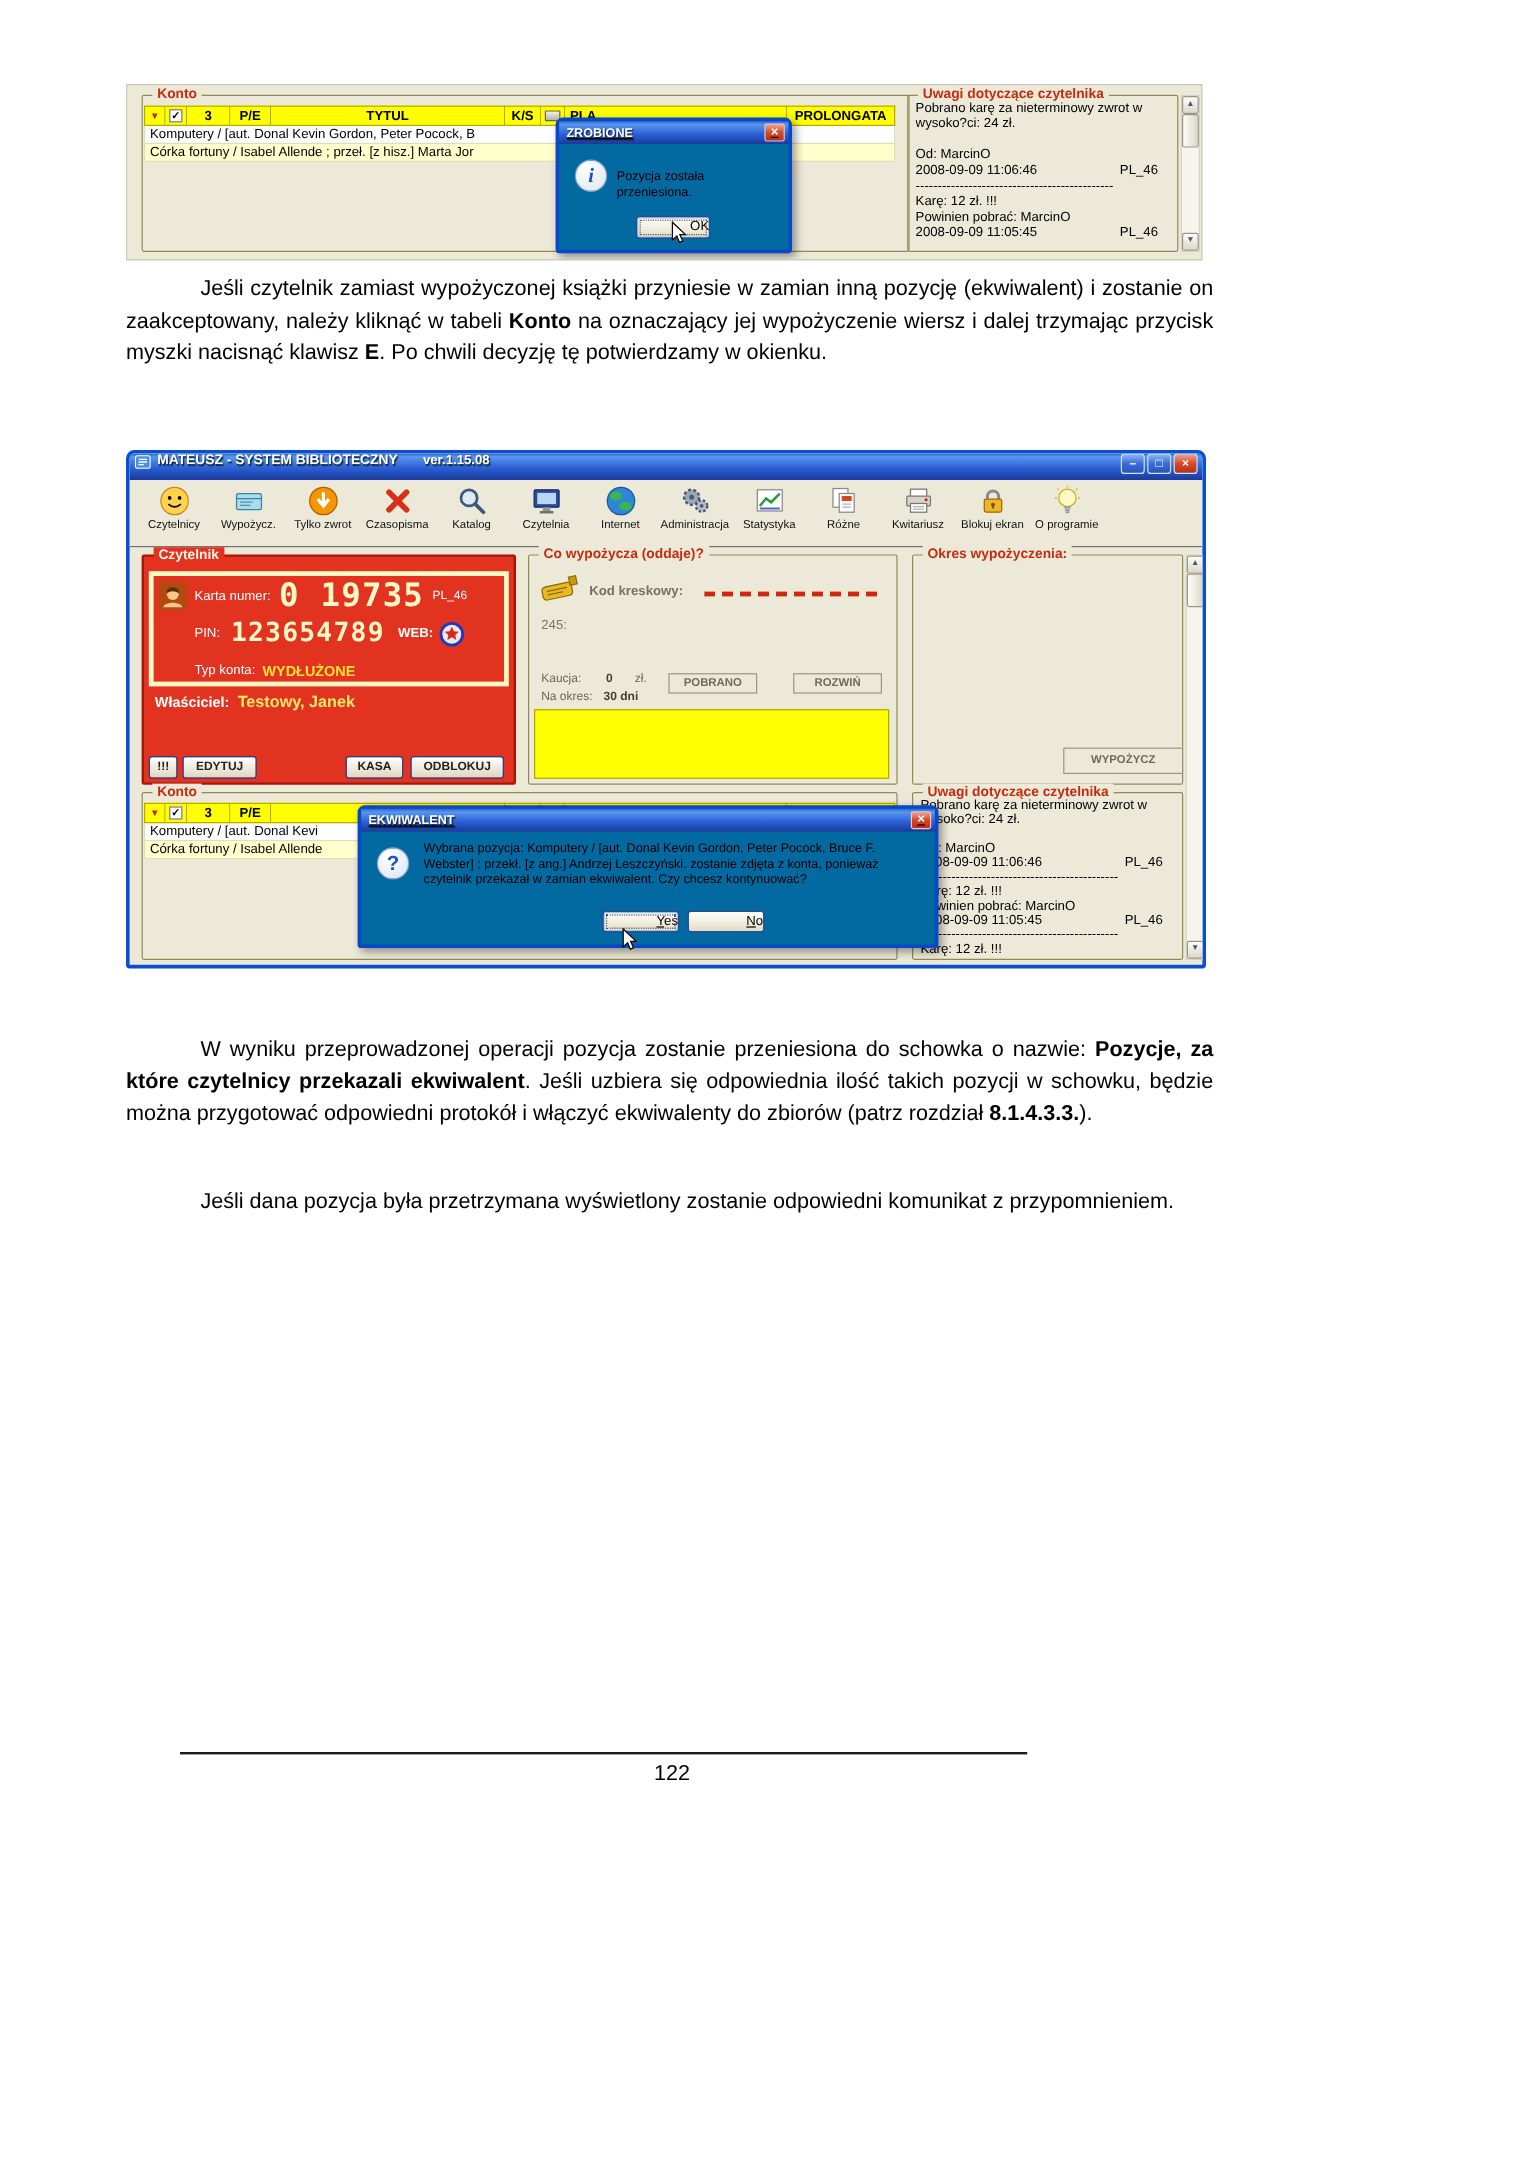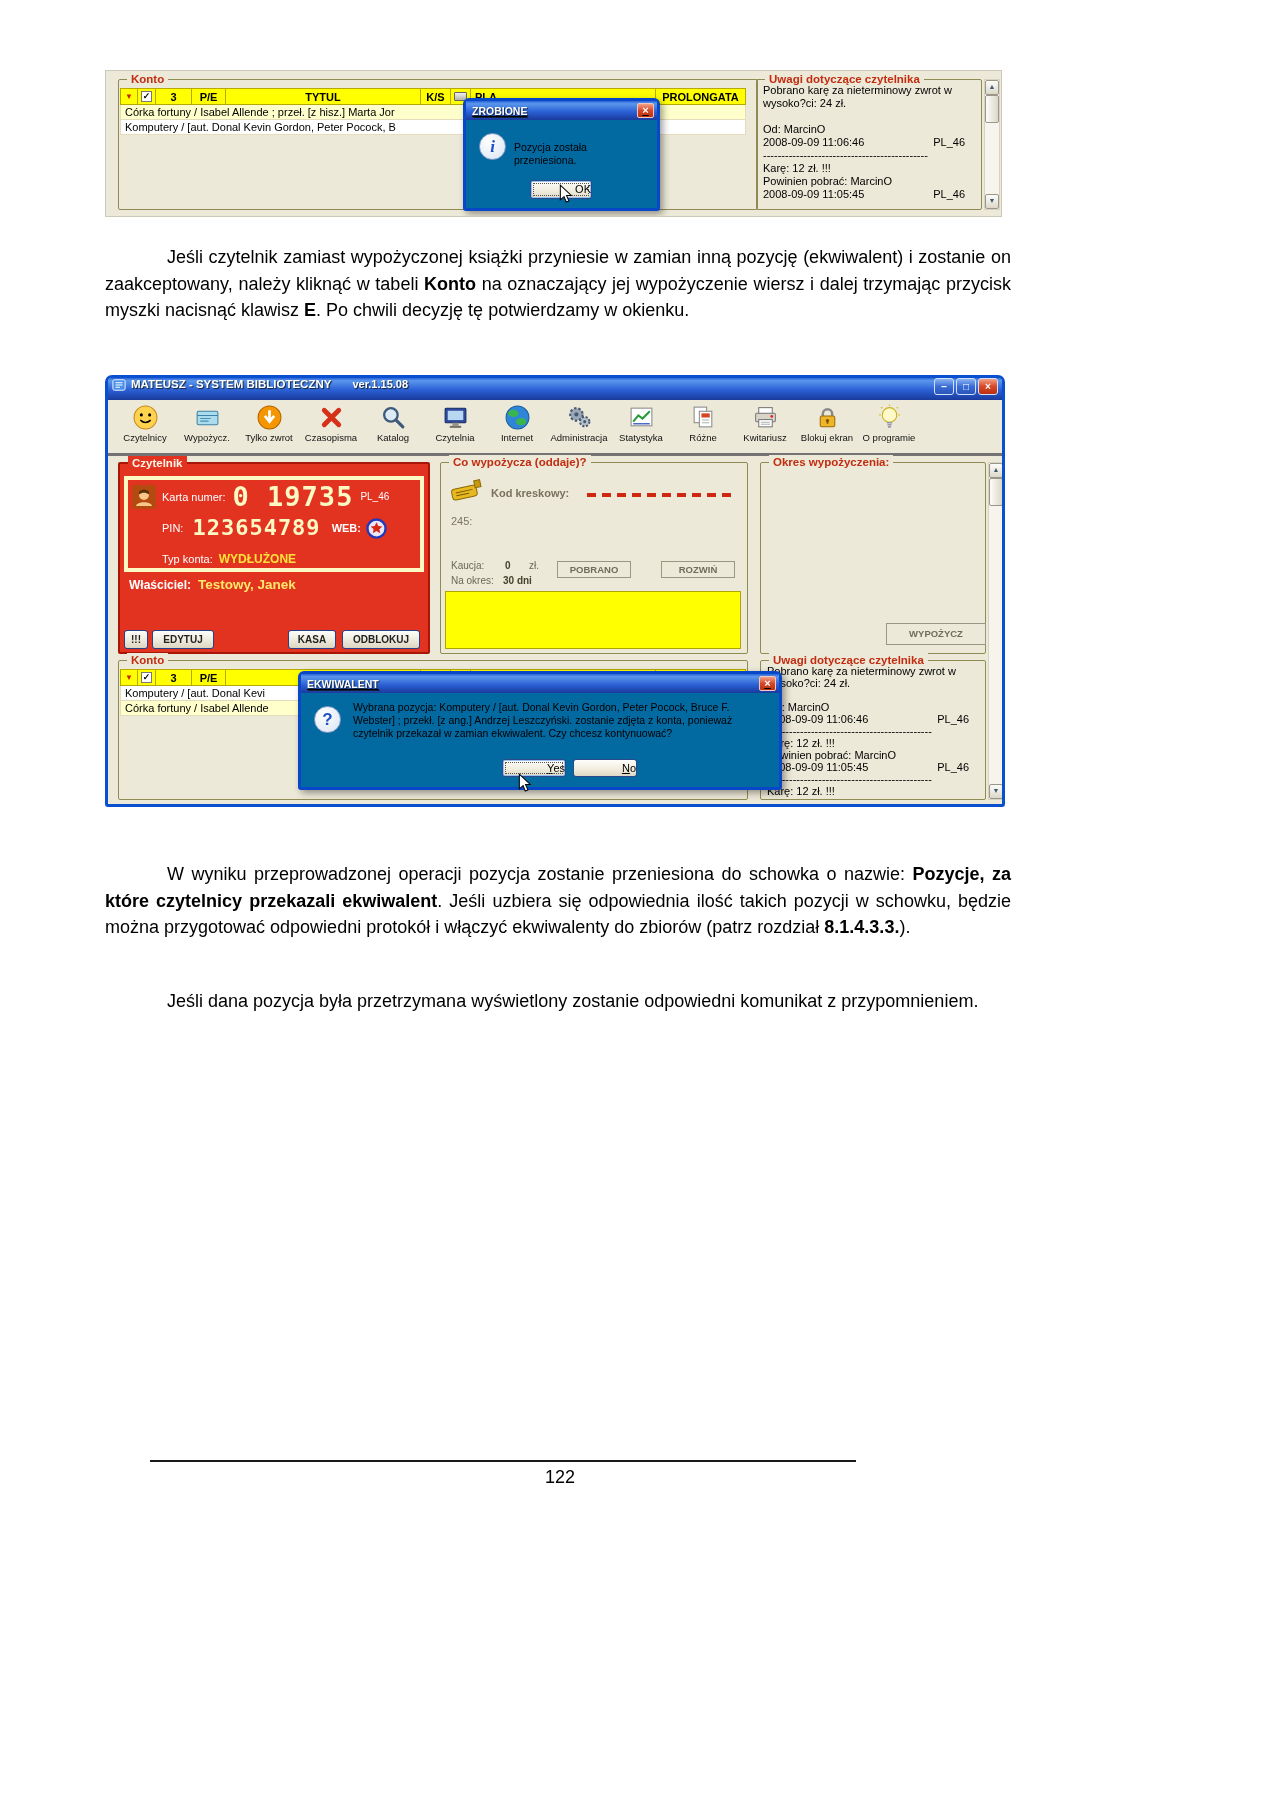--- a/index.html
+++ b/index.html
@@ -144,8 +144,8 @@
         <div class="th c-pla">PLA</div>
         <div class="th c-prol">PROLONGATA</div>
       </div>
+      <div class="krow">Komputery / [aut. Donal Kevin Gordon, Peter Pocock, B</div>
       <div class="krow alt">Córka fortuny / Isabel Allende ; przeł. [z hisz.] Marta Jor</div>
-      <div class="krow">Komputery / [aut. Donal Kevin Gordon, Peter Pocock, B</div>
     </div>
   </div>
 

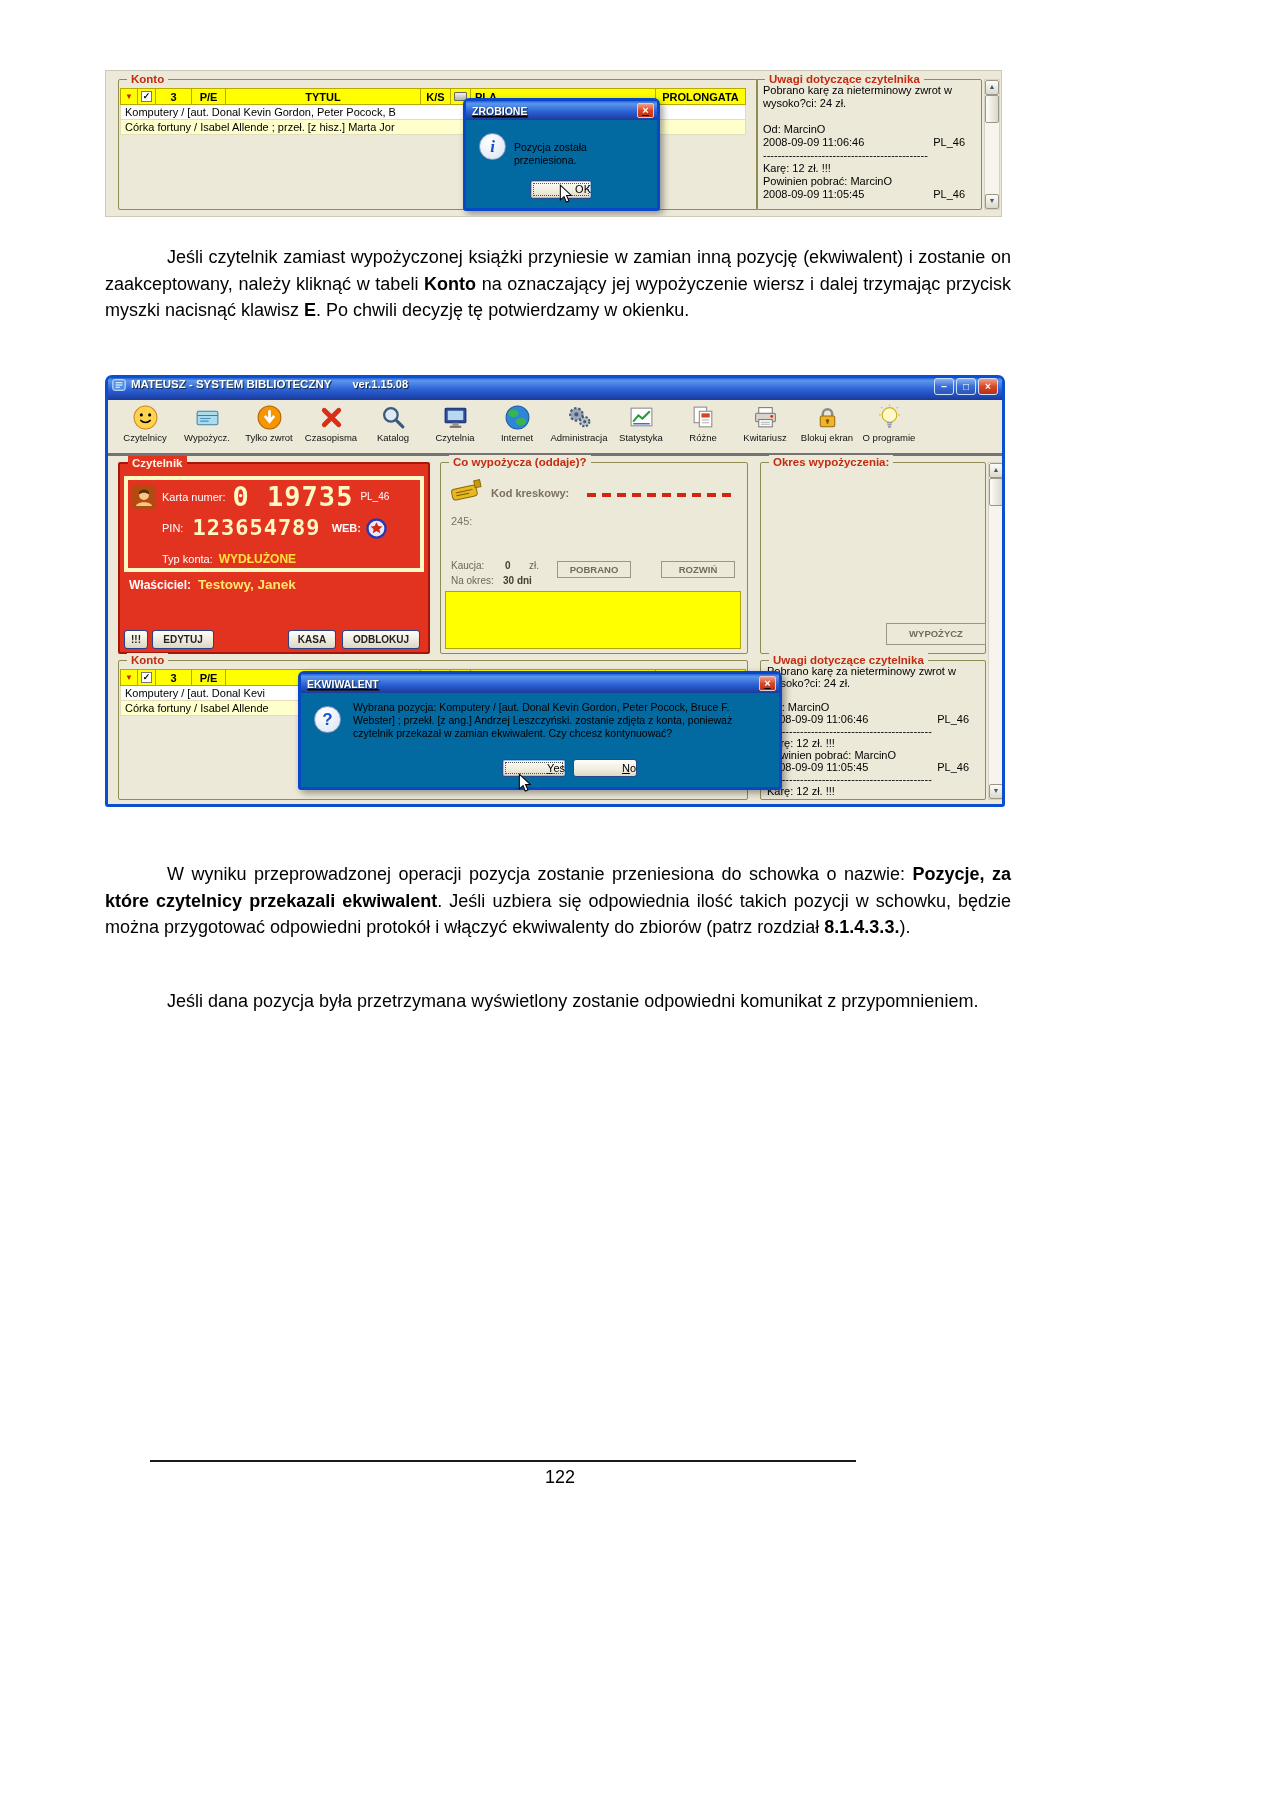--- a/index.html
+++ b/index.html
@@ -8,7 +8,7 @@
 
   
   .para { position:absolute; width:906px; font-size:18px; line-height:26.5px; text-align:justify; color:#000; text-indent:62px; }
-  #p1 { left:105px; top:244px; }
+  #p1 { left:105px; top:227px; }
   #p2 { left:105px; top:861px; }
   #p3 { left:105px; top:988px; }
   .footer-rule { position:absolute; left:150px; top:1460px; width:706px; border-top:2px solid #1a1a1a; }

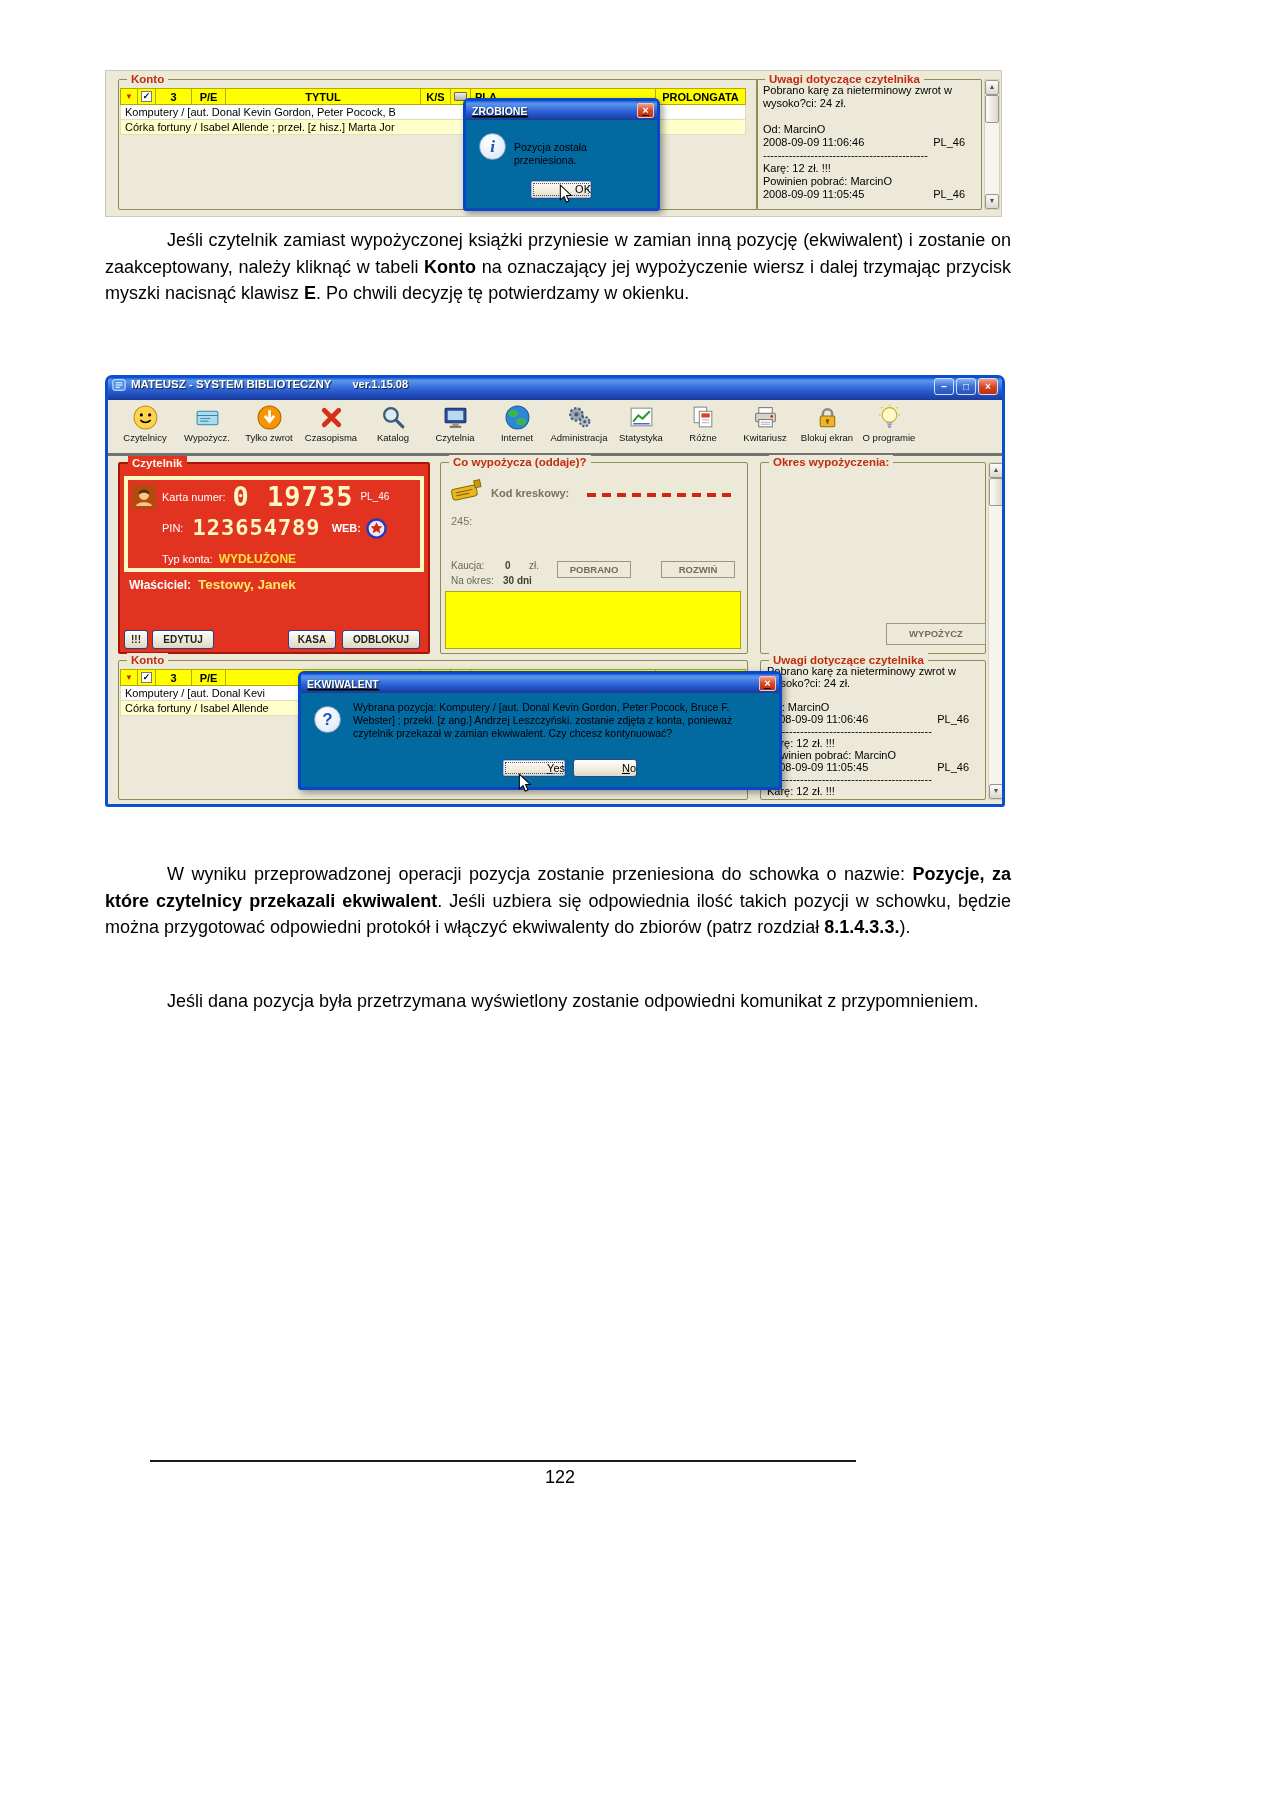--- a/index.html
+++ b/index.html
@@ -86,7 +86,7 @@
   .cap-btn { width:20px; height:17px; border-radius:3px; border:1px solid #cfe0f8; background:linear-gradient(180deg,#8ab4f0,#3a6cd8 50%,#2a54b8); color:#fff; font-size:10px; line-height:15px; text-align:center; font-weight:bold; }
   .cap-btn.close { background:linear-gradient(180deg,#f0a088,#d84828 50%,#b83010); }
 
-  .toolbar { position:absolute; left:0; top:22px; right:0; height:56px; background:#ece9d8; border-bottom:3px solid #737373; display:flex; align-items:flex-start; padding:4px 0 0 6px;text-align:right; }
+  .toolbar { position:absolute; left:0; top:22px; right:0; height:56px; background:#ece9d8; border-bottom:1px solid #737373; display:flex; align-items:flex-start; padding:4px 0 0 6px;text-align:right; }
   .tb-item { width:62px; display:flex; flex-direction:column; align-items:center; gap:1px; }
   .tb-icon { width:27px; height:27px; } .tb-icon svg { width:100%; height:100%; }
   .tb-label { font-size:9.5px; color:#111; white-space:nowrap; }

